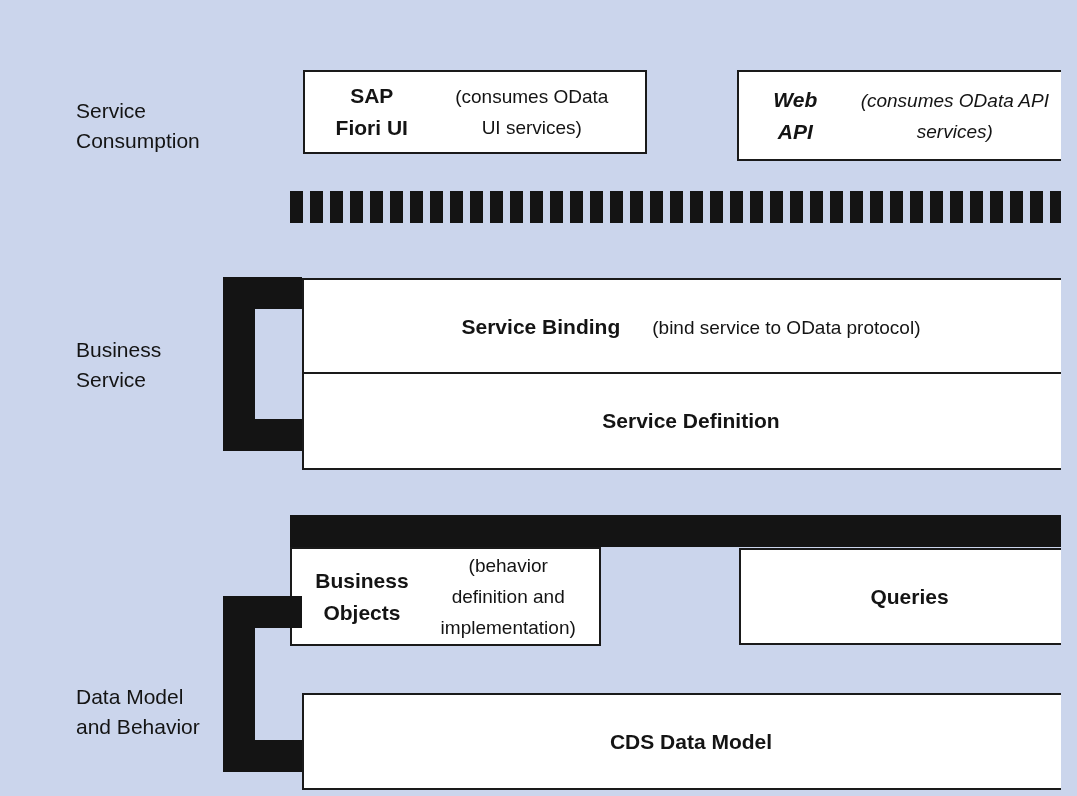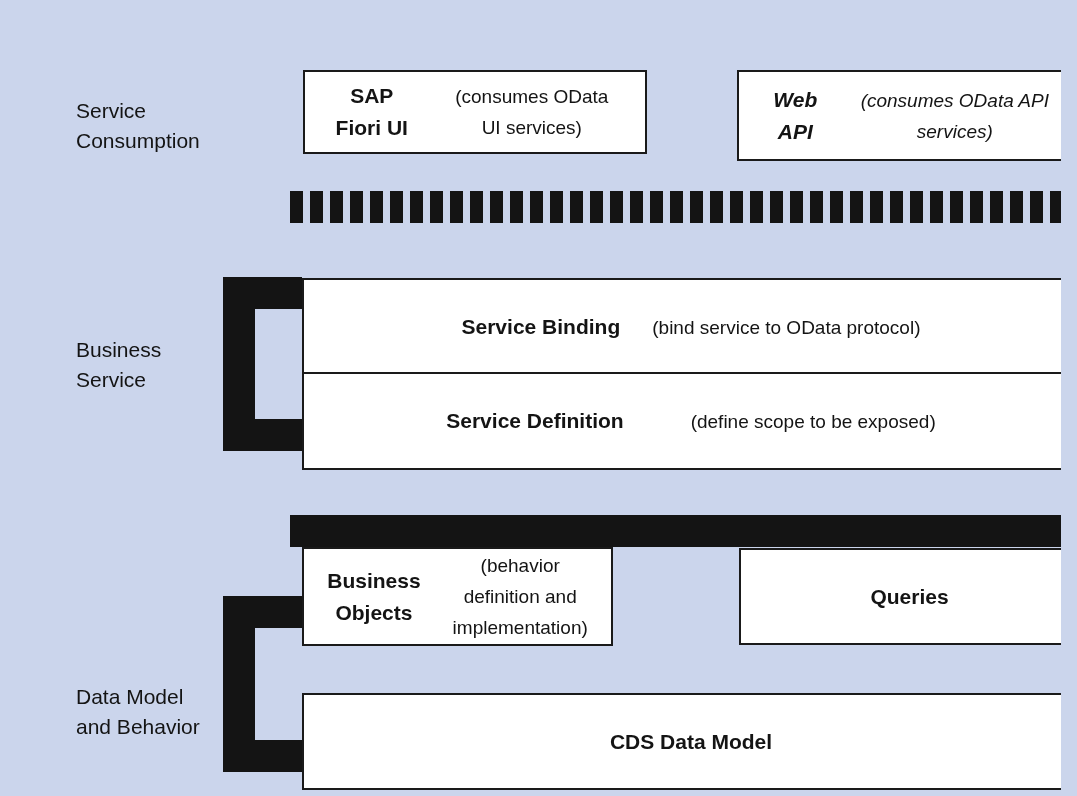--- a/index.html
+++ b/index.html
@@ -114,7 +114,6 @@
   </div>
   <div class="dbox" id="box-service-definition">
     <span class="title">Service Definition</span>
-    <span class="subtitle">(define scope to be exposed)</span>
   </div>
 
   <div class="connector" id="bracket-bs-v"></div>

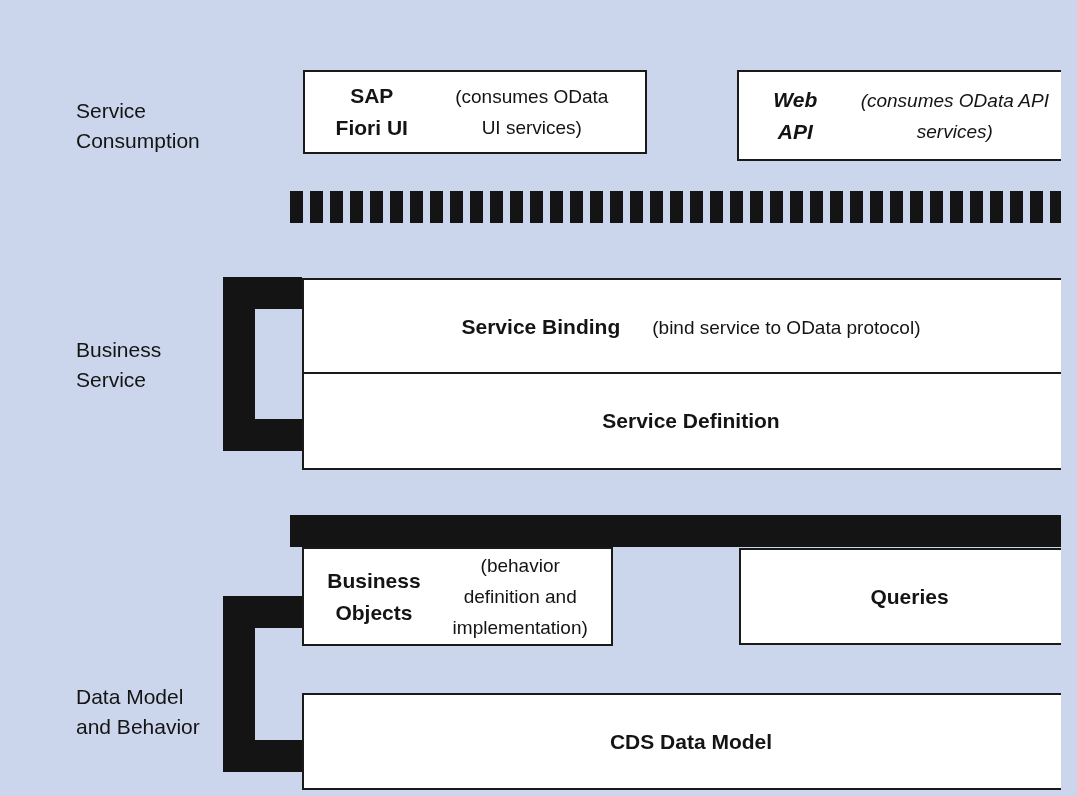--- a/index.html
+++ b/index.html
@@ -59,7 +59,7 @@
   #box-web-api            { left: 705px; top: 38px;  width: 343px; height: 91px; font-style: italic; }
   #box-service-binding    { left: 270px; top: 198px; width: 778px; height: 98px; margin-top: 48px; }
   #box-service-definition { left: 270px; top: 340px; width: 778px; height: 98px; gap: 35px; }
-  #box-business-objects   { left: 270px; top: 515px; width: 311px; height: 99px; }
+  #box-business-objects   { left: 258px; top: 515px; width: 311px; height: 99px; }
   #box-queries            { left: 707px; top: 516px; width: 341px; height: 97px; }
   #box-cds-data-model     { left: 270px; top: 661px; width: 778px; height: 97px; text-align: center; }
 

